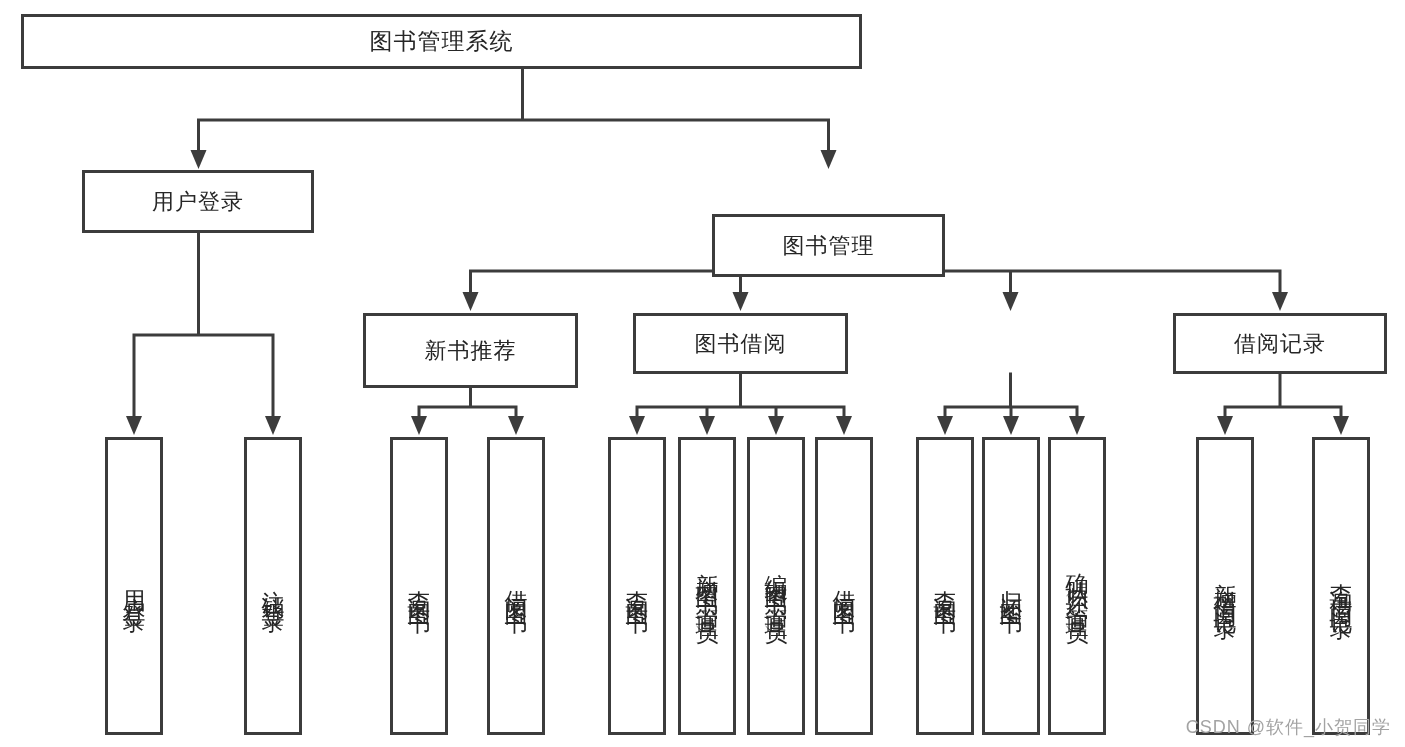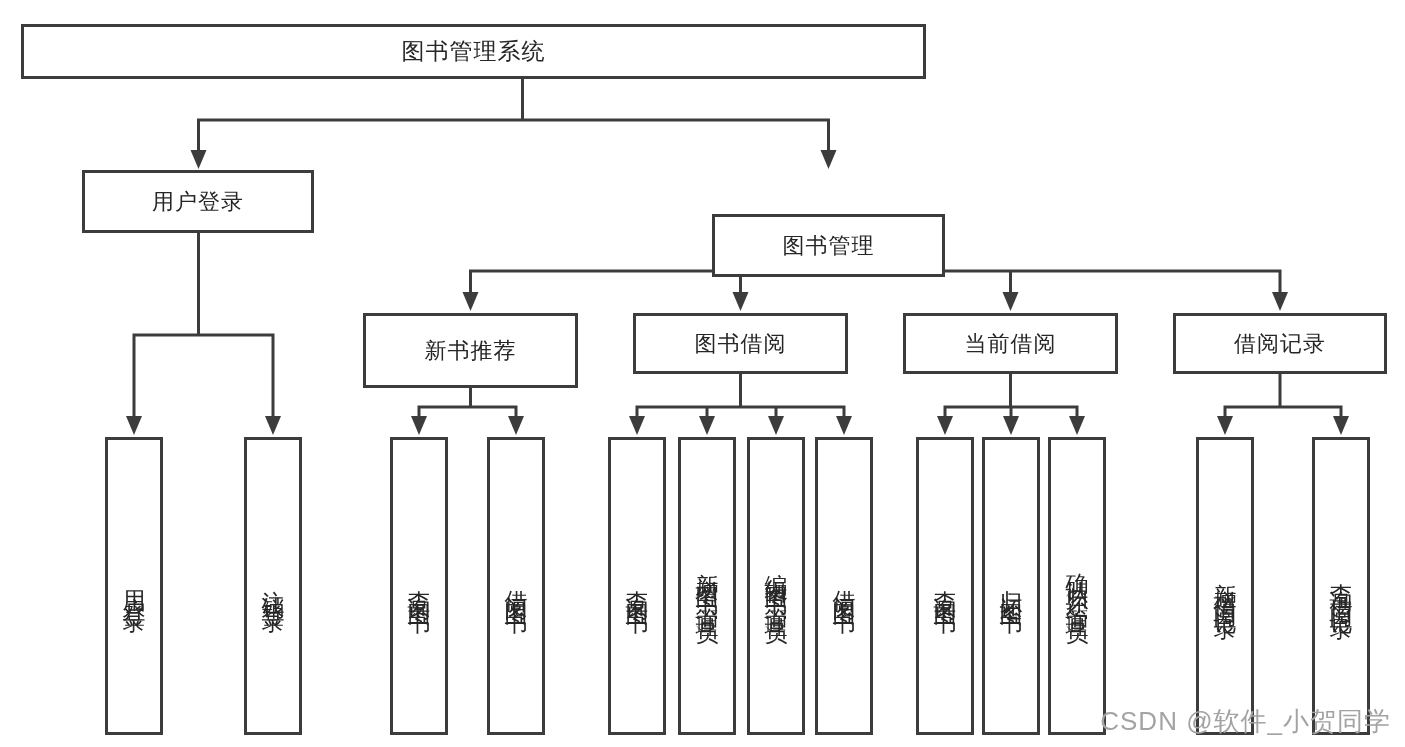--- a/index.html
+++ b/index.html
@@ -91,7 +91,7 @@
     </g>
   </svg>
 
-  <div class="box hbox root-box" style="left:21px;top:24px;width:905px;height:55px;">
+  <div class="box hbox root-box" style="left:21px;top:14px;width:841px;height:55px;">
     <span>图书管理系统</span>
   </div>
 

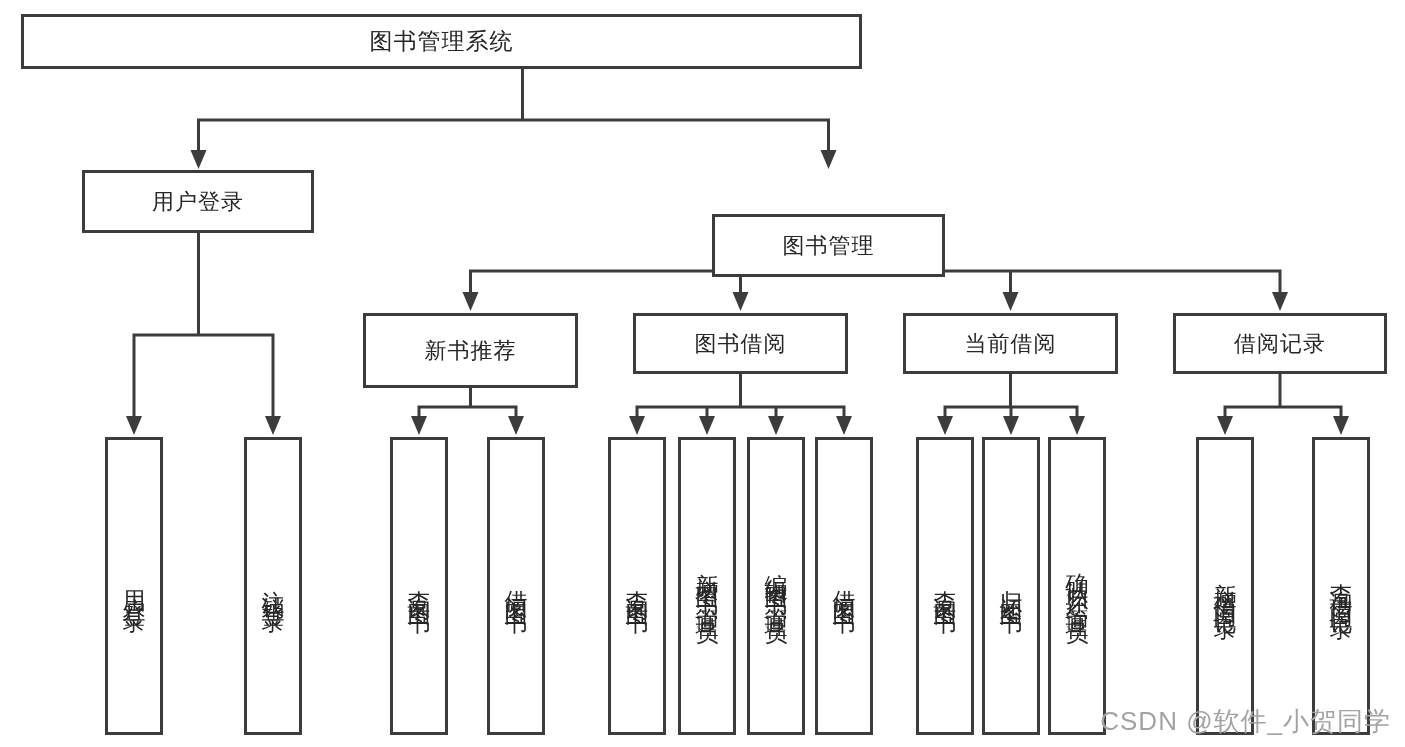--- a/index.html
+++ b/index.html
@@ -108,9 +108,6 @@
   <div class="box hbox" style="left:633px;top:313px;width:215px;height:61px;">
     <span>图书借阅</span>
   </div>
-  <div class="box hbox" style="left:903px;top:313px;width:215px;height:61px;">
-    <span>当前借阅</span>
-  </div>
   <div class="box hbox" style="left:1173px;top:313px;width:214px;height:61px;">
     <span>借阅记录</span>
   </div>

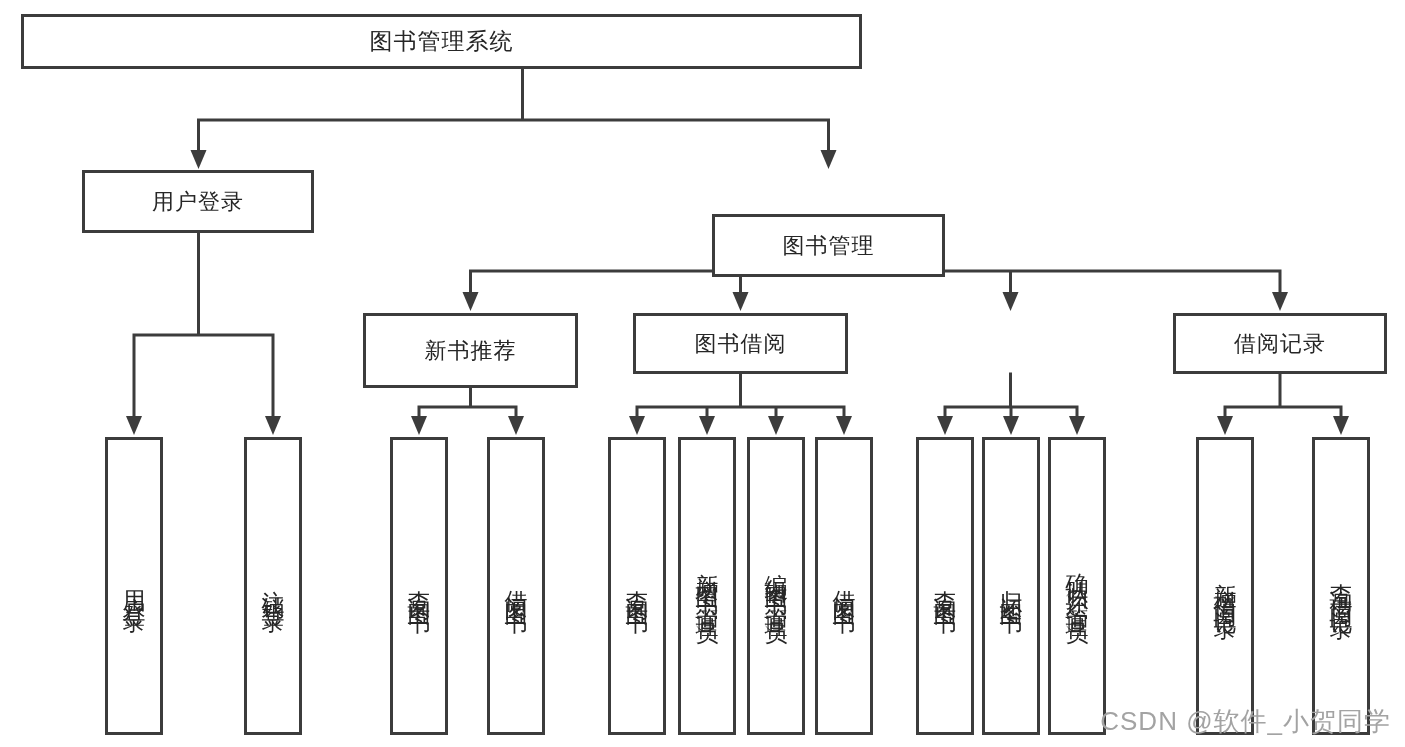--- a/index.html
+++ b/index.html
@@ -46,7 +46,7 @@
     position:absolute;
     right:14px;
     bottom:8px;
-    font-size:26px;
+    font-size:18px;
     color:var(--watermark);
     z-index:10;
     letter-spacing:1px;

